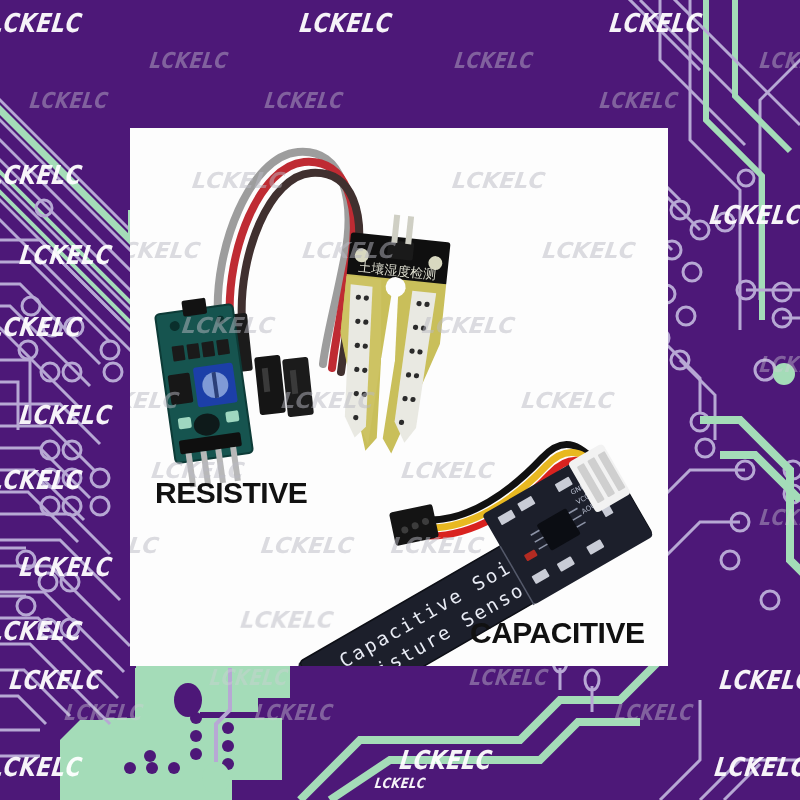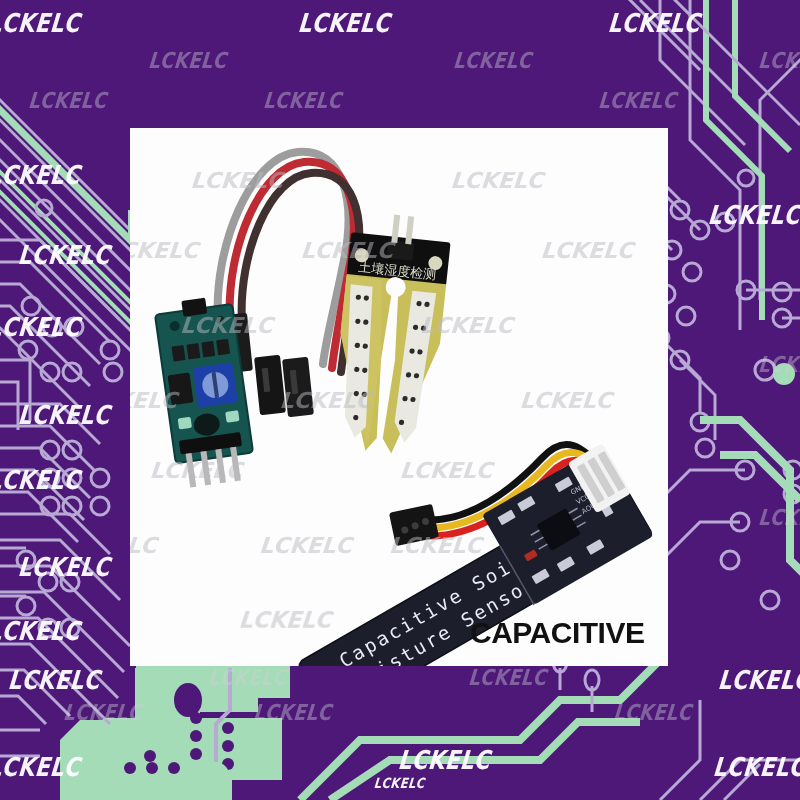--- a/index.html
+++ b/index.html
@@ -458,6 +458,7 @@
       </g>
     </svg>
 
+    <div class="photo-label" id="label-resistive">RESISTIVE</div>
     <div class="photo-label" id="label-capacitive">CAPACITIVE</div>
   </div>
 

